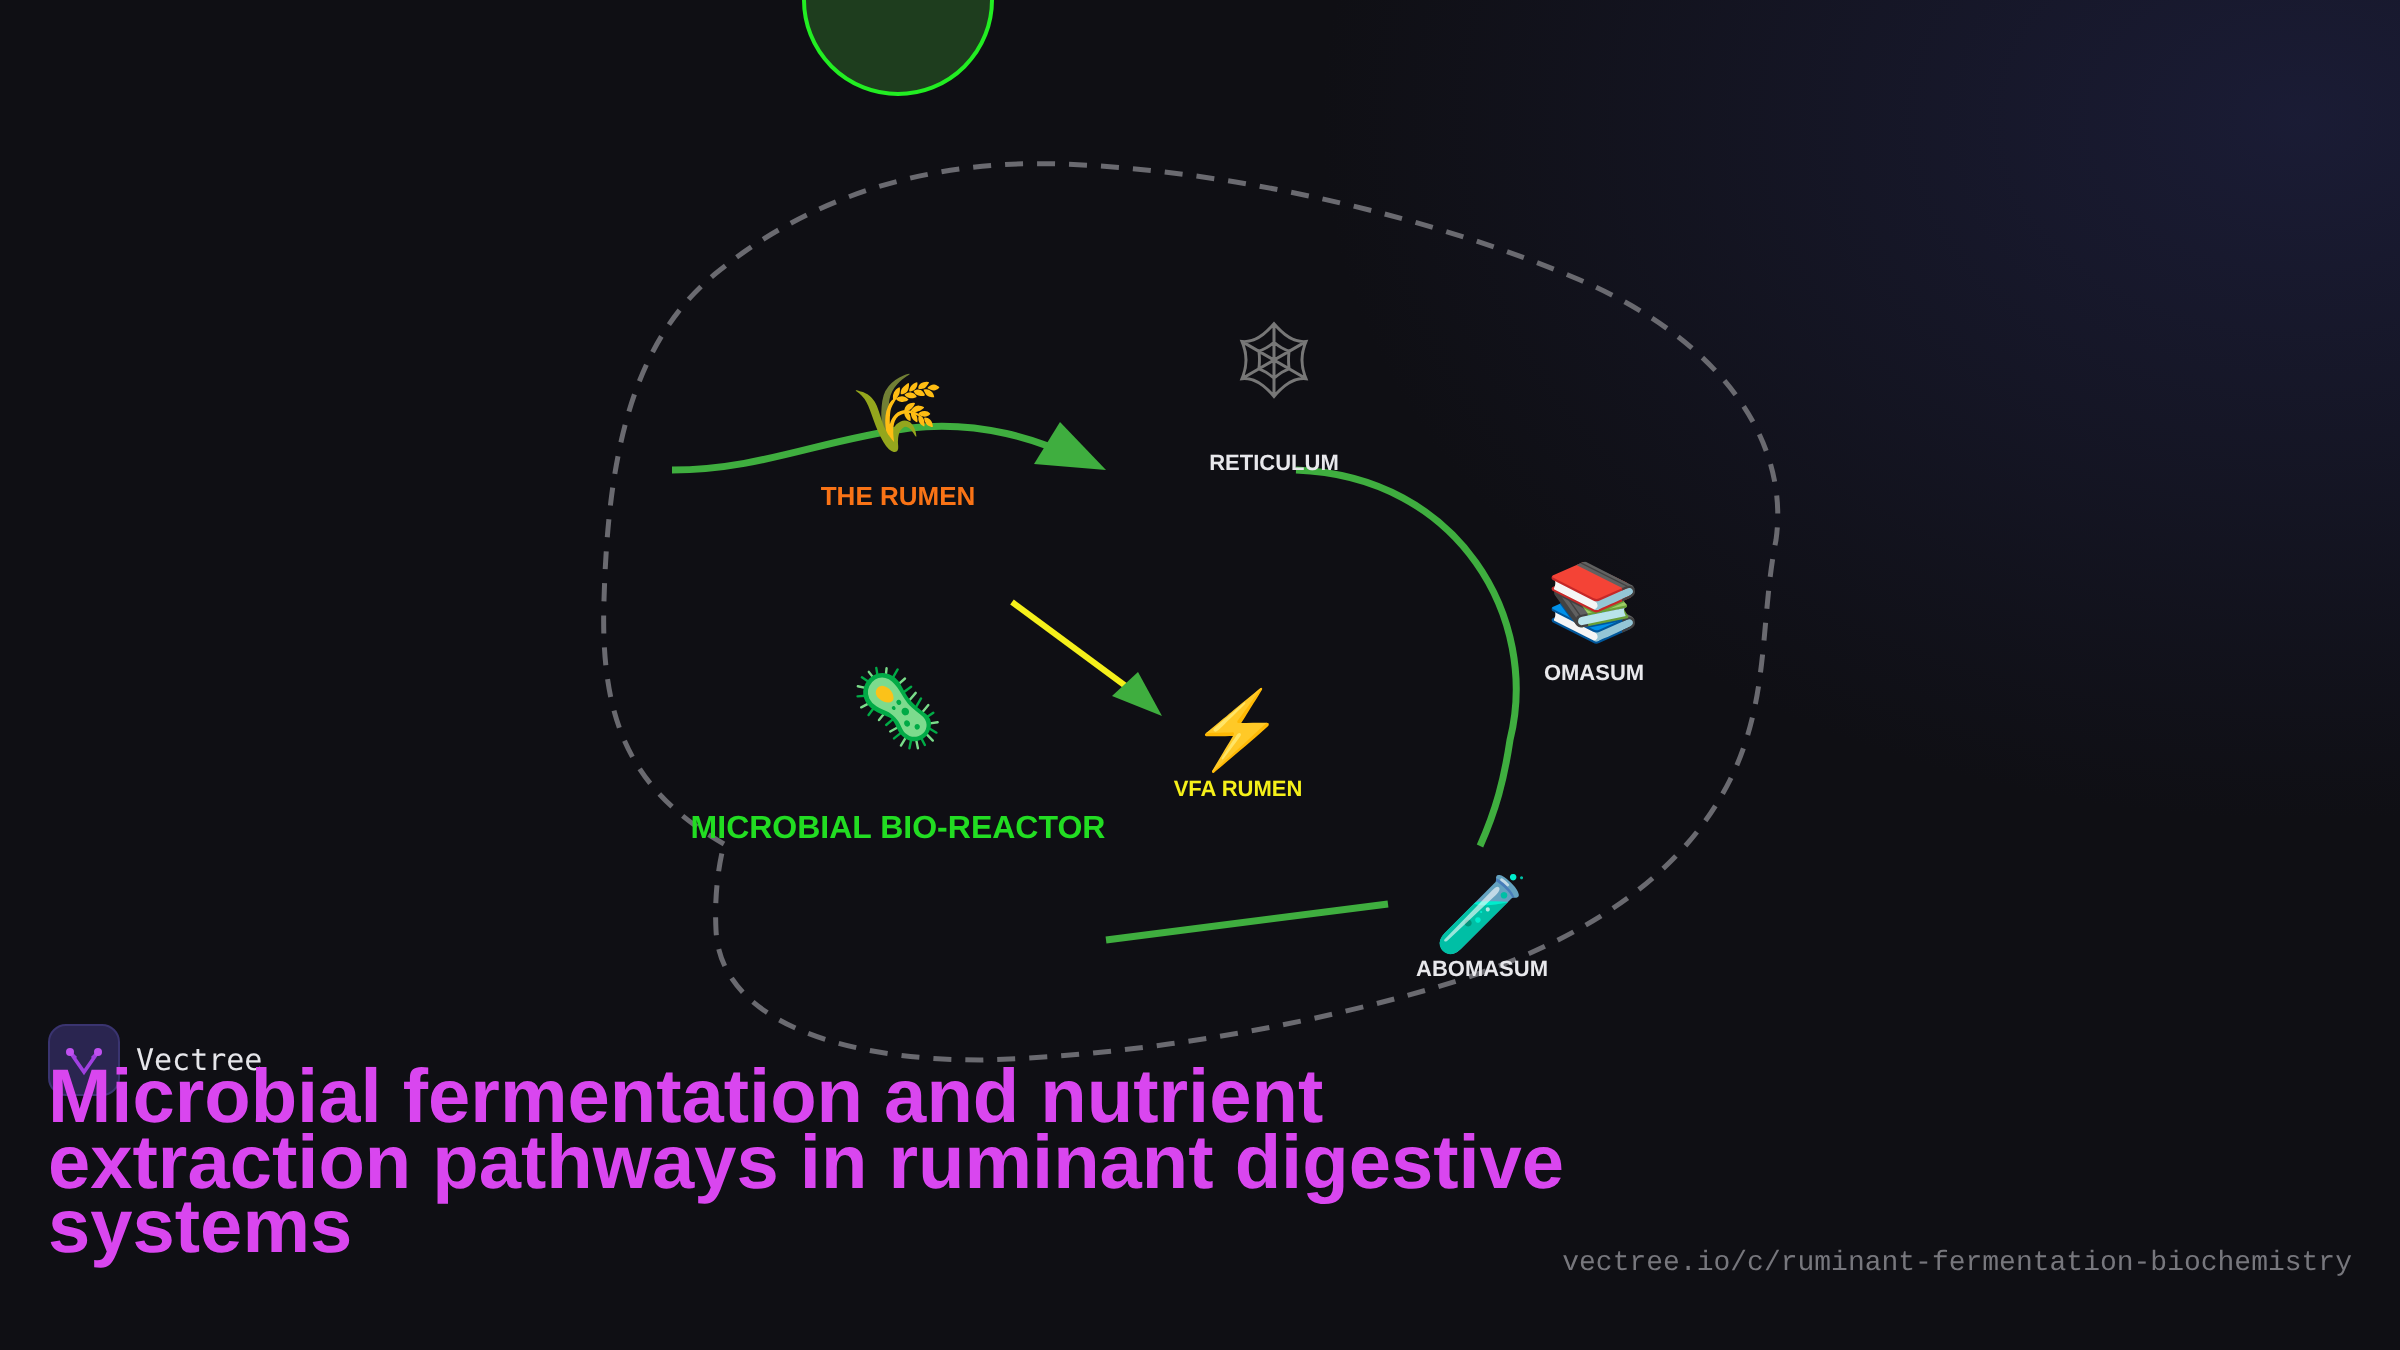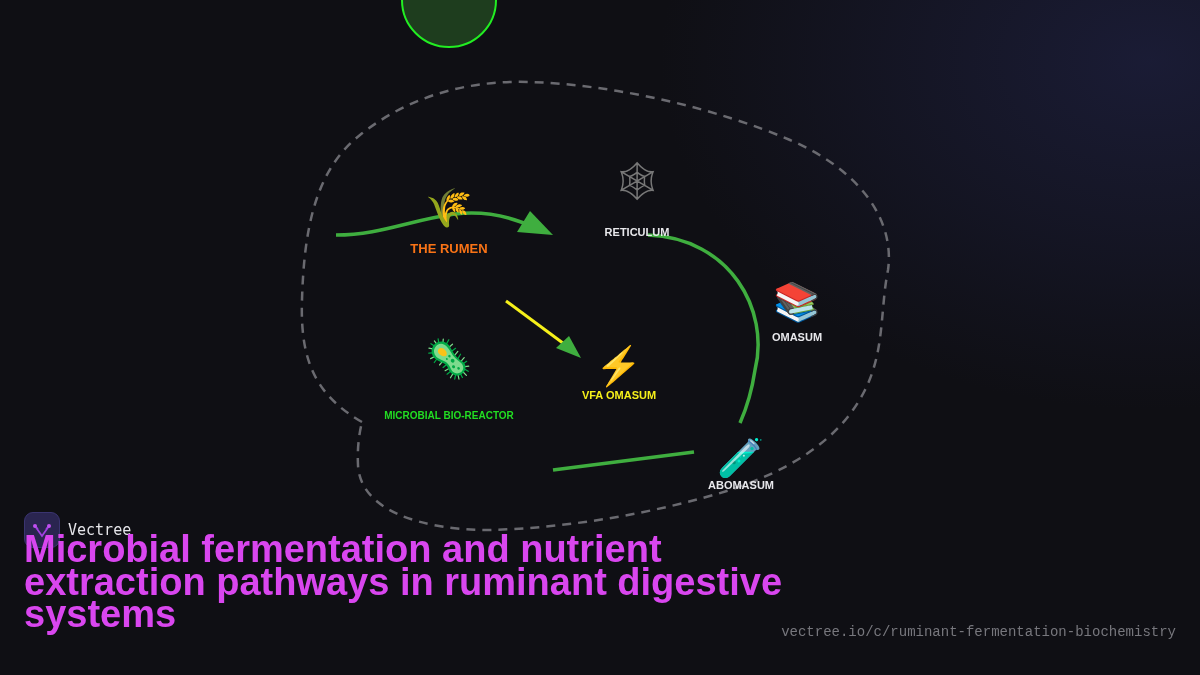--- a/index.html
+++ b/index.html
@@ -75,7 +75,7 @@
 
 <div class="node" style="left:619px;top:374px;">
   <span class="icon">⚡</span>
-  <span class="lbl" style="font-size:11px;color:#f5f01a;margin-top:4px;">VFA OMASUM</span>
+  <span class="lbl" style="font-size:11px;color:#f5f01a;margin-top:4px;">VFA RUMEN</span>
 </div>
 
 <div class="brand">

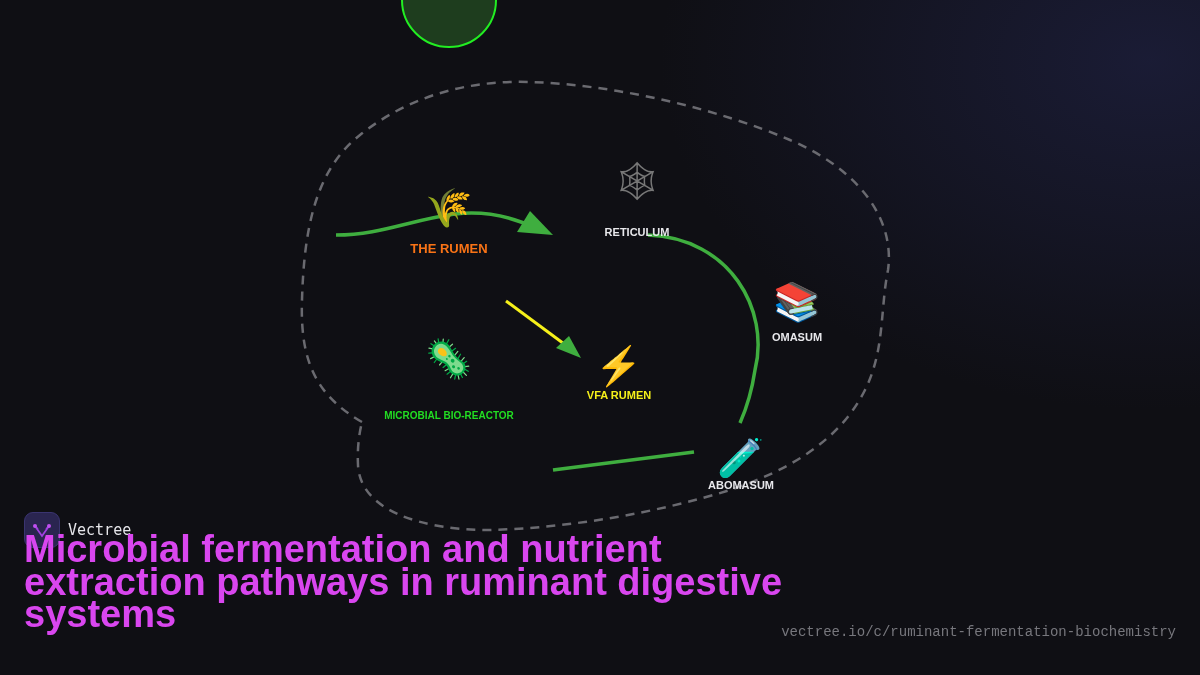--- a/index.html
+++ b/index.html
@@ -70,7 +70,7 @@
 
 <div class="node" style="left:449px;top:380px;">
   <span class="icon">🦠</span>
-  <span class="lbl" style="font-size:10px;color:#22dd22;margin-top:32px;">MICROBIAL BIO-REACTOR</span>
+  <span class="lbl" style="font-size:16px;color:#22dd22;margin-top:32px;">MICROBIAL BIO-REACTOR</span>
 </div>
 
 <div class="node" style="left:619px;top:374px;">

